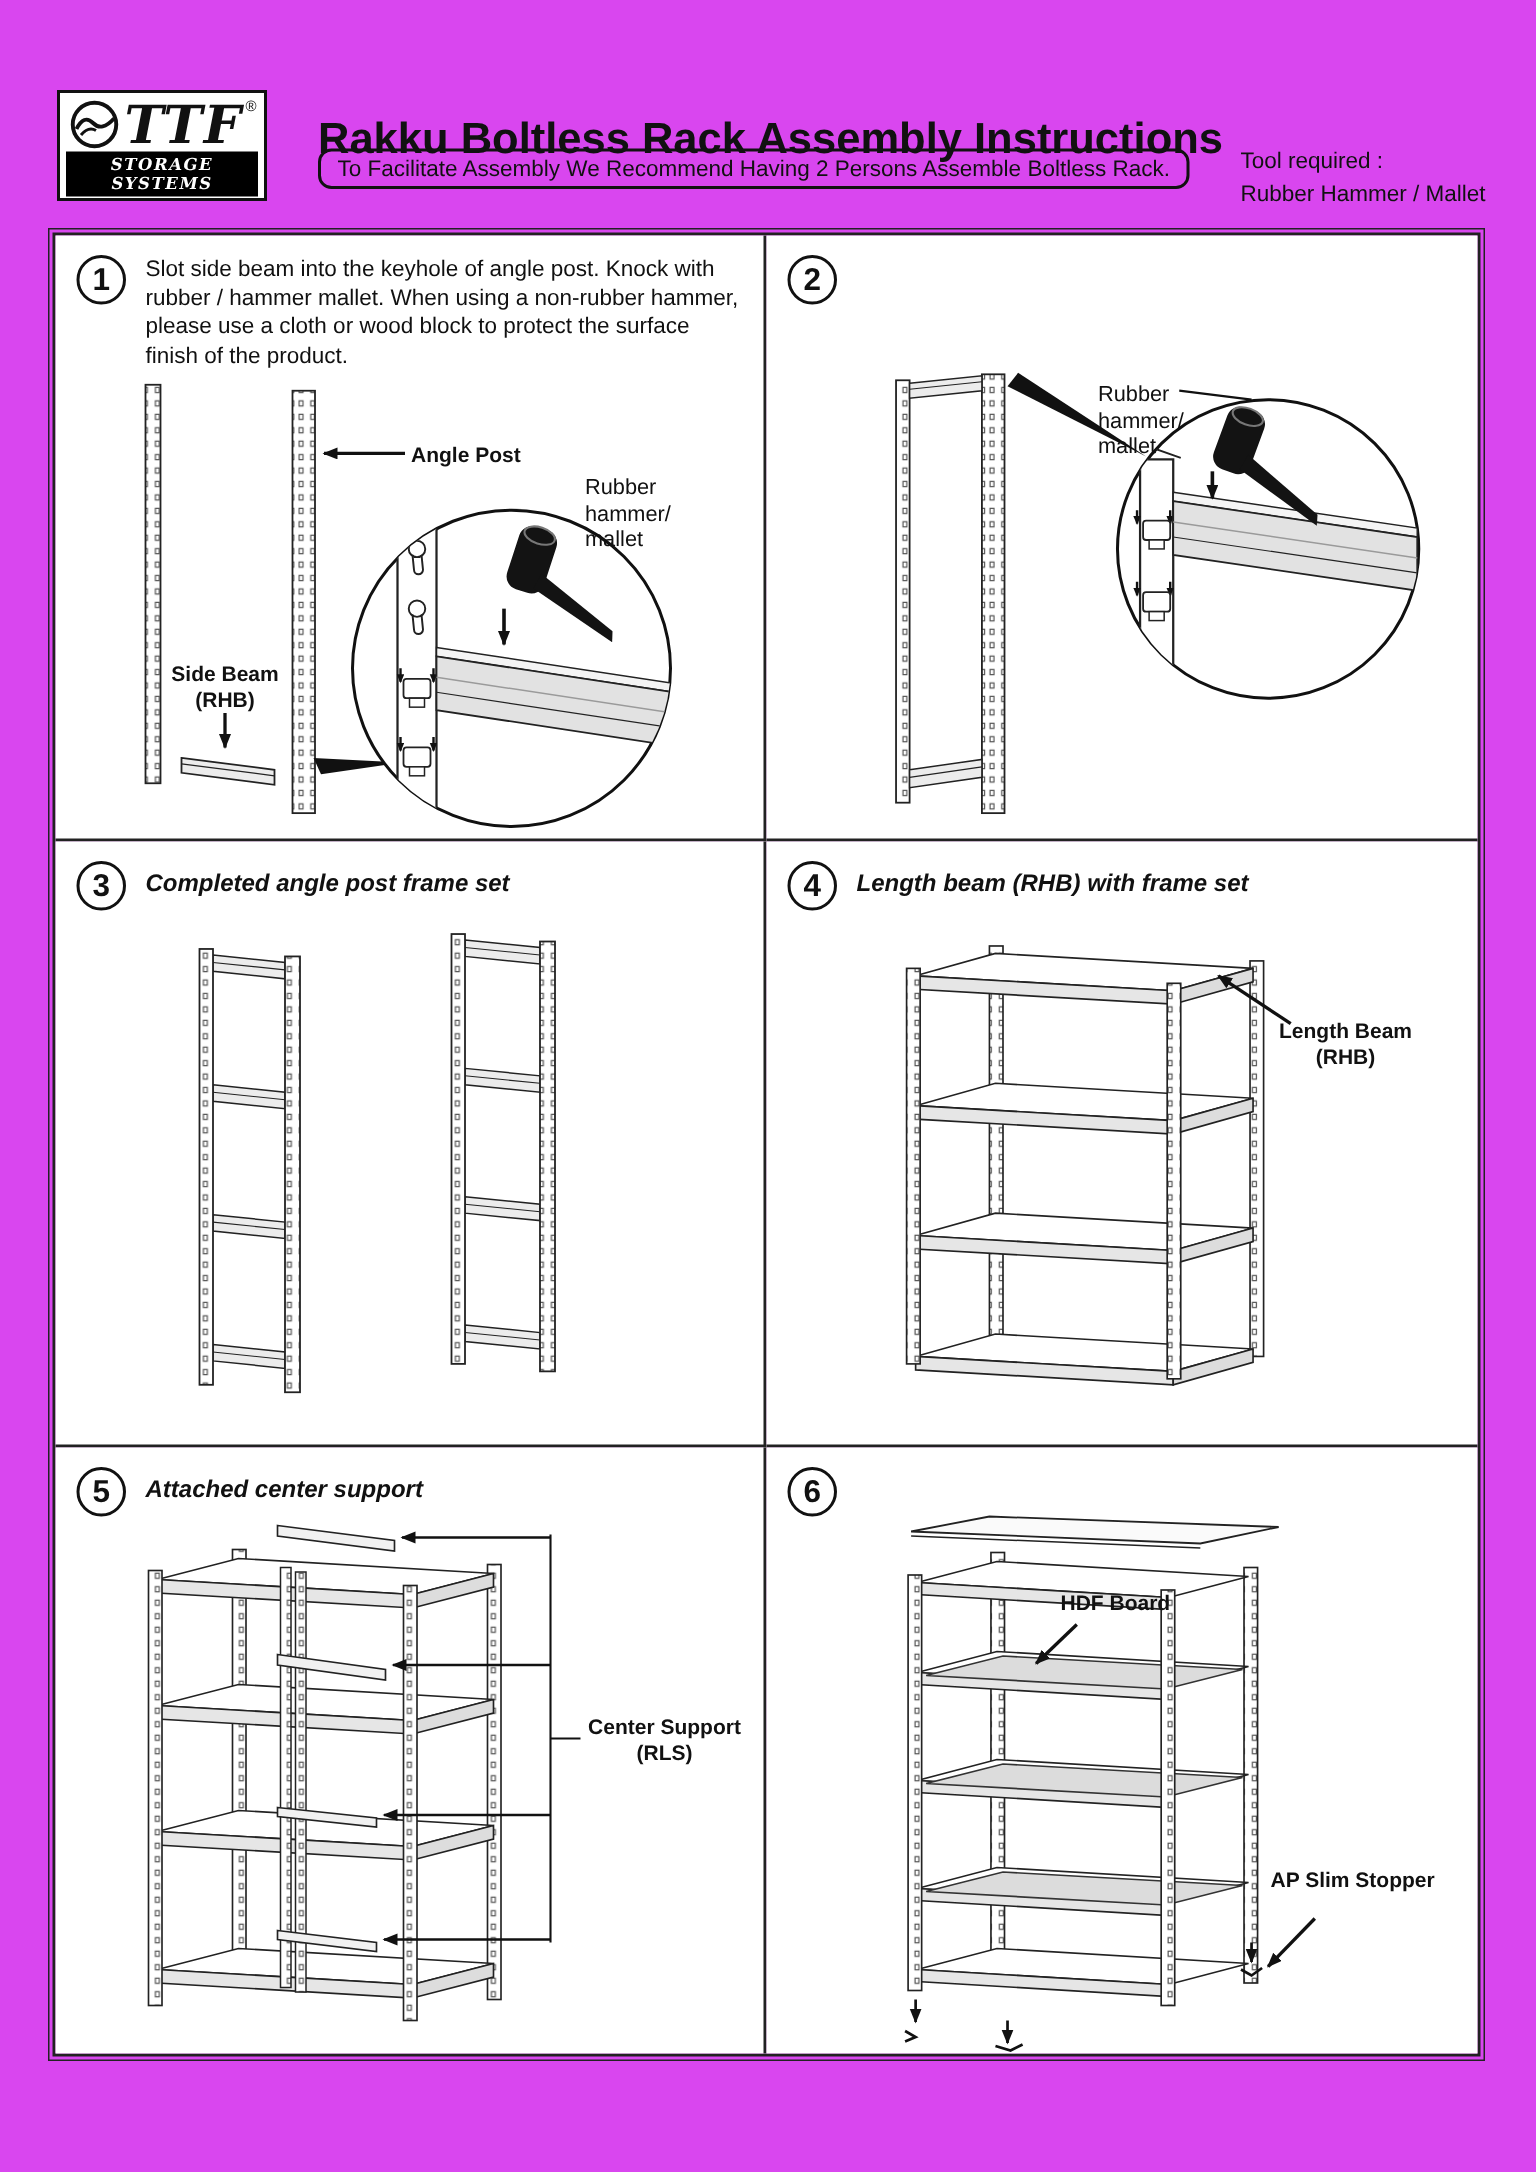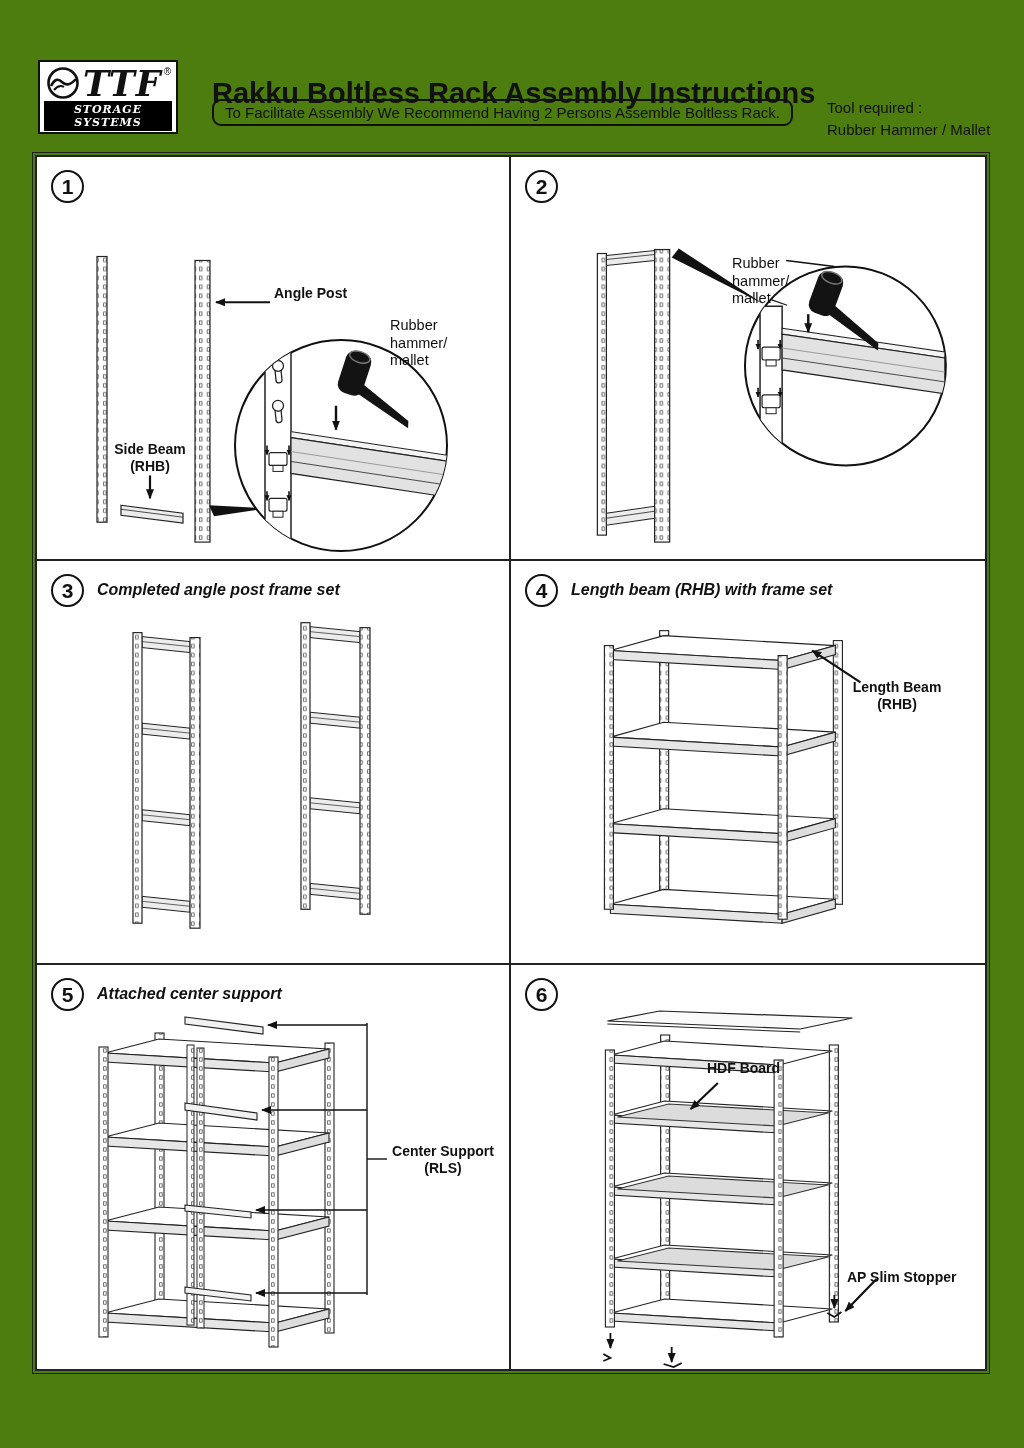--- a/index.html
+++ b/index.html
@@ -4,7 +4,7 @@
 <style>
   html,body{margin:0;padding:0;background:#fff;}
   body{width:1024px;height:1448px;font-family:"Liberation Sans",sans-serif;color:#111;}
-  .page{position:relative;width:1024px;height:1448px;background:#4d7c0f;overflow:hidden;}
+  .page{position:relative;width:1024px;height:1448px;background:#d946ef;overflow:hidden;}
 
   
   .logo{position:absolute;left:38px;top:60px;width:140px;height:74px;border:2px solid #111;

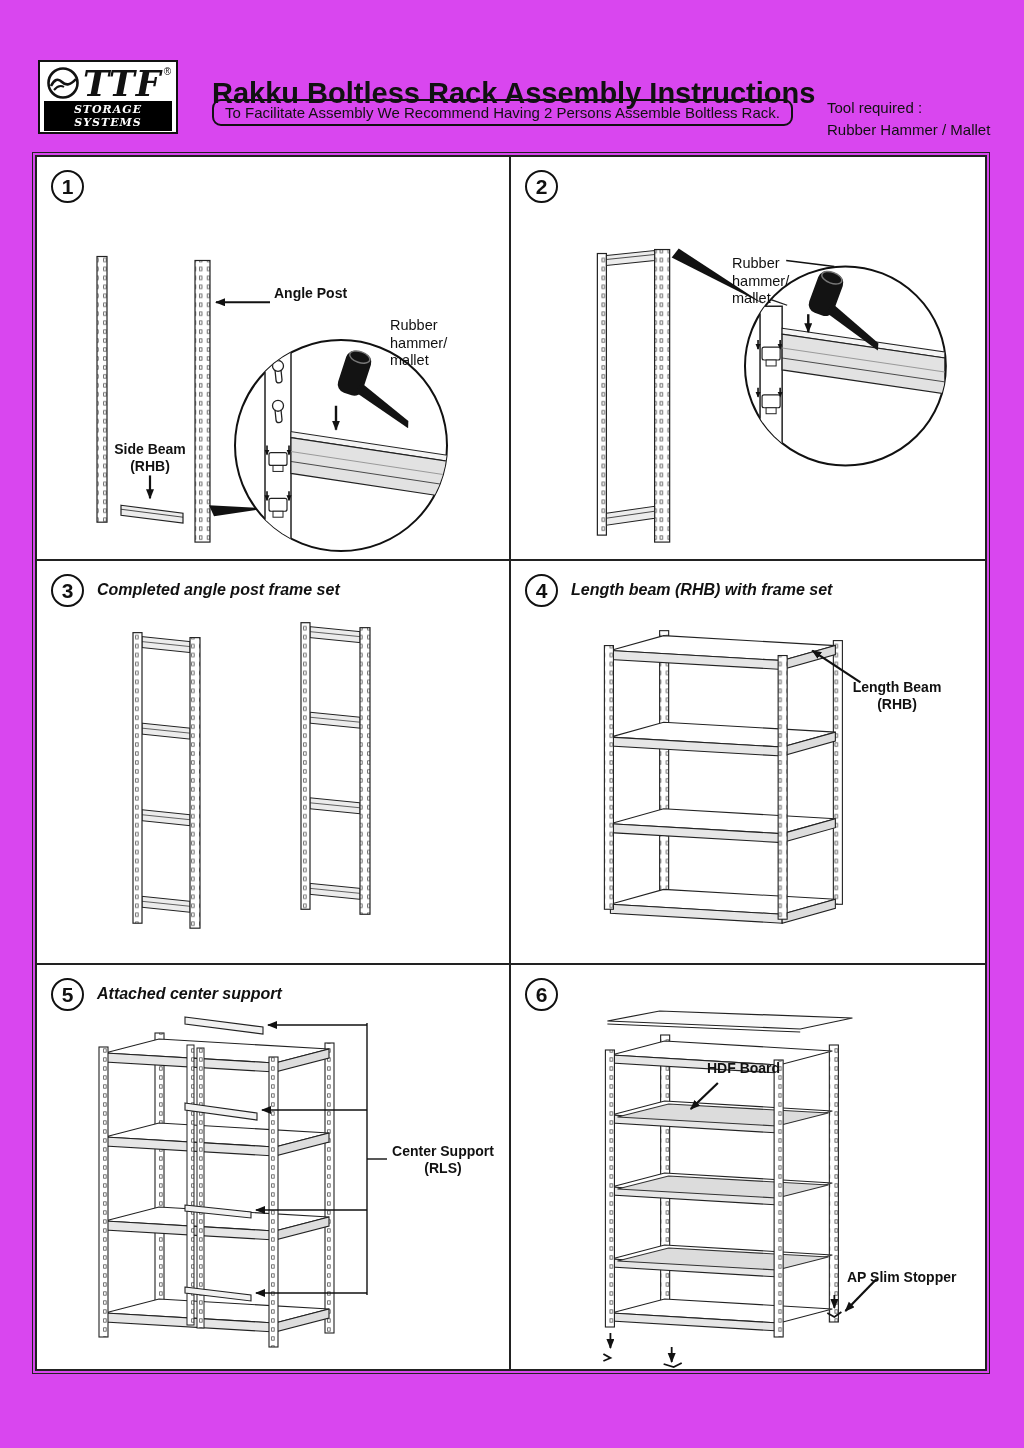--- a/index.html
+++ b/index.html
@@ -143,6 +143,10 @@
       </svg>
       <div class="step-head">
         <div class="stepnum">1</div>
+        <div class="steptext">Slot side beam into the keyhole of angle post. Knock with
+rubber / hammer mallet. When using a non-rubber hammer,
+please use a cloth or wood block to protect the surface
+finish of the product.</div>
       </div>
       <div class="lbl" style="left:237px;top:128px;">Angle Post</div>
       <div class="lbl-reg" style="left:353px;top:160px;">Rubber

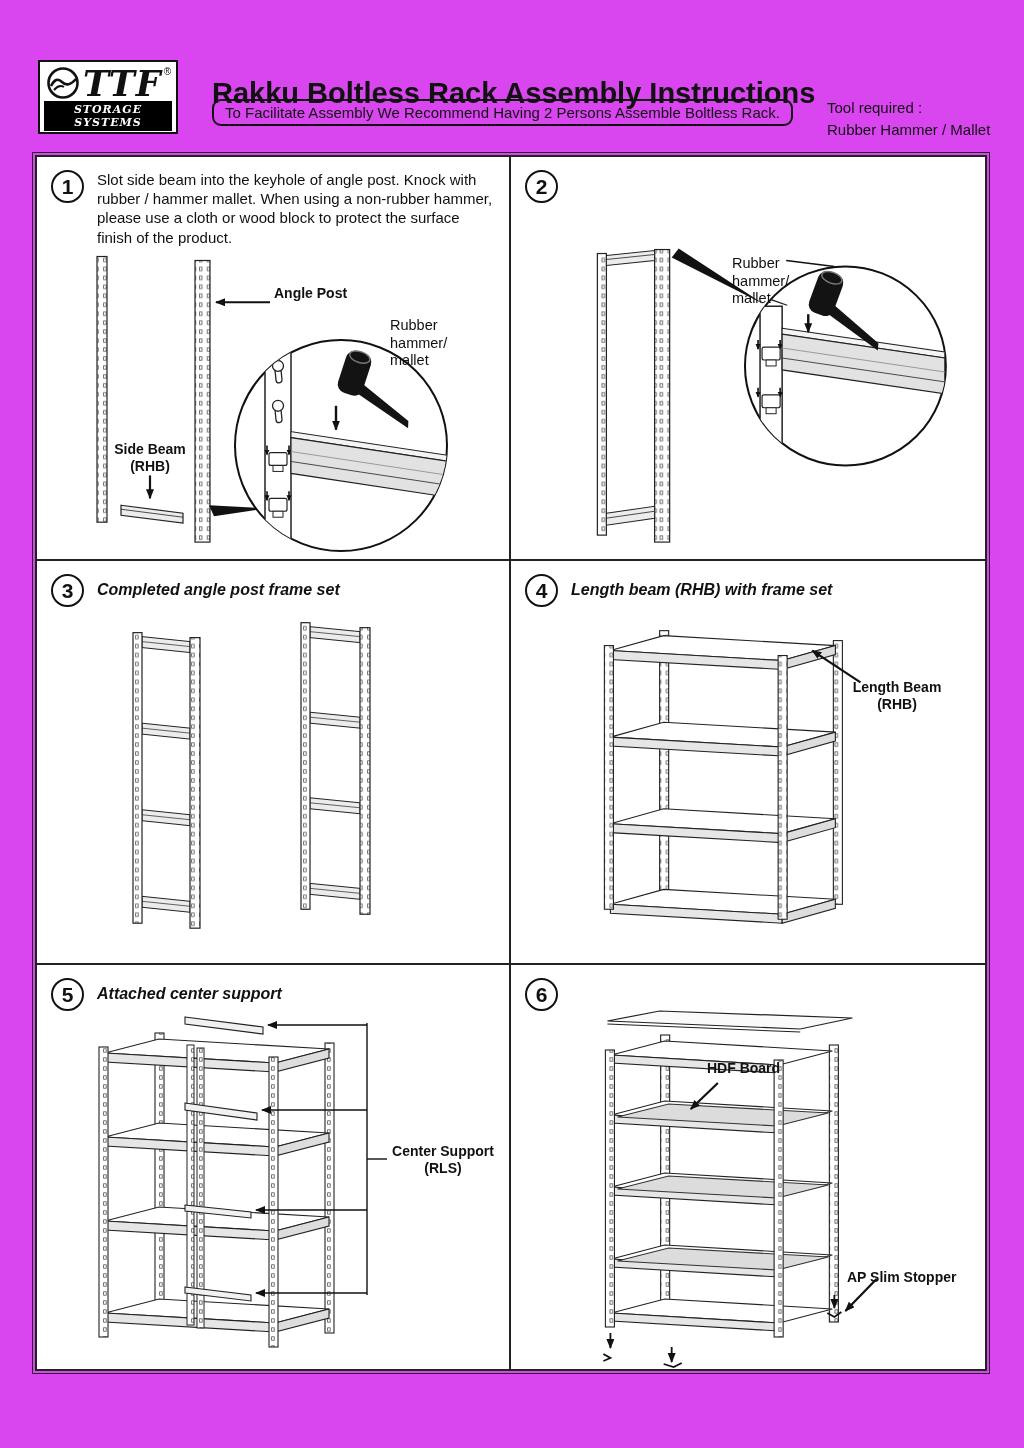--- a/index.html
+++ b/index.html
@@ -148,7 +148,7 @@
 please use a cloth or wood block to protect the surface
 finish of the product.</div>
       </div>
-      <div class="lbl" style="left:237px;top:128px;">Angle Post</div>
+      <div class="lbl" style="left:237px;top:138px;">Angle Post</div>
       <div class="lbl-reg" style="left:353px;top:160px;">Rubber
 hammer/
 mallet</div>

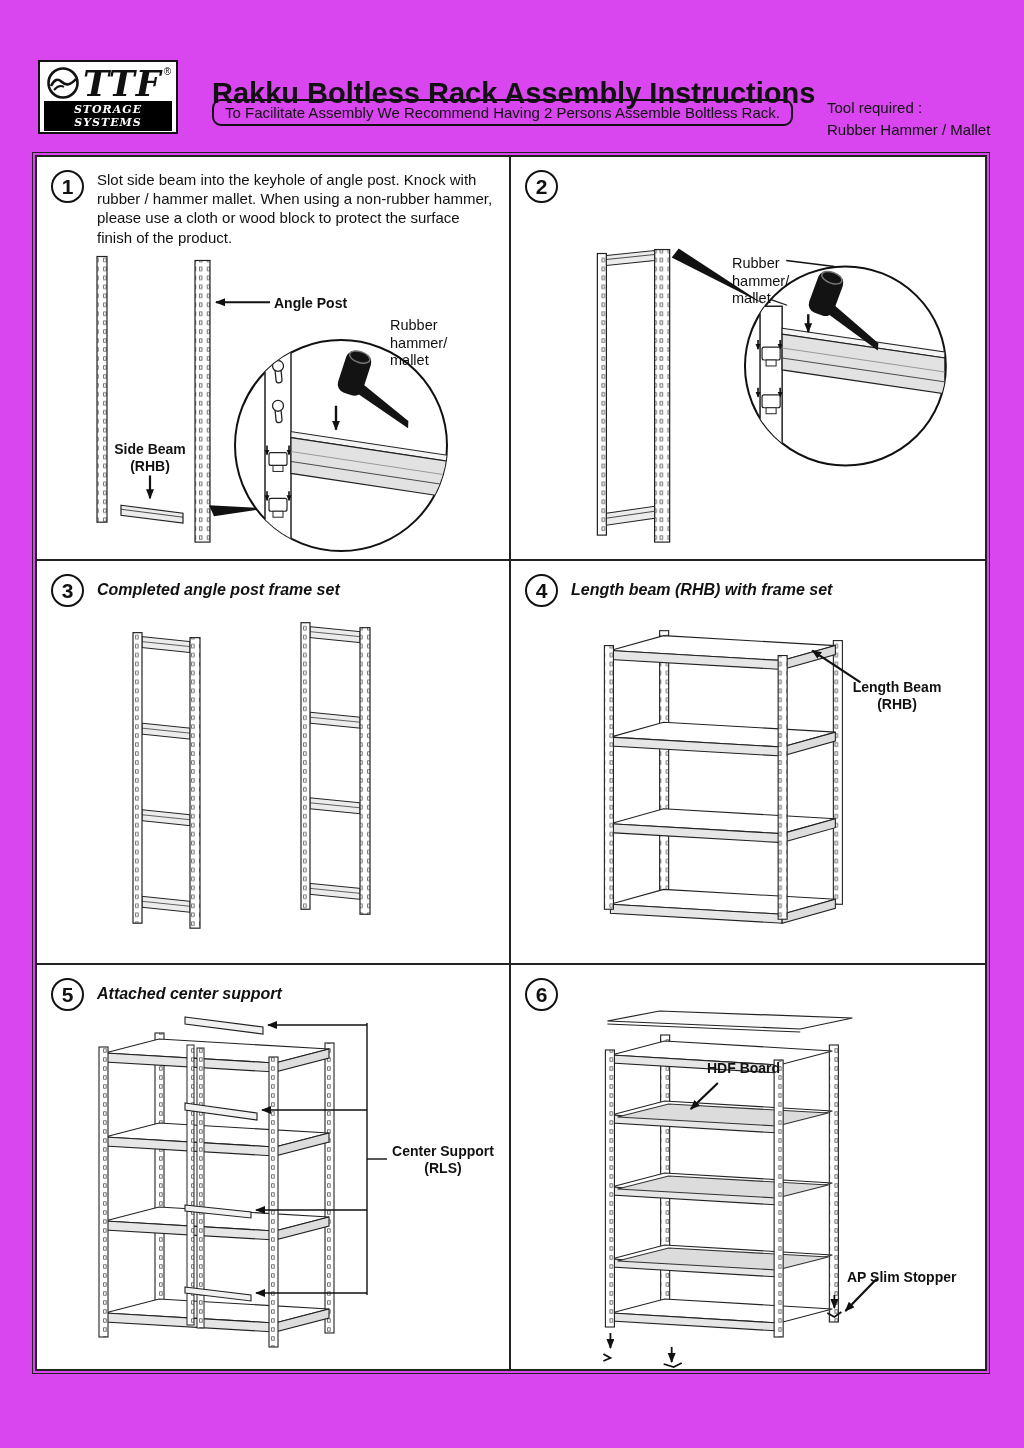--- a/index.html
+++ b/index.html
@@ -378,7 +378,7 @@
         <div class="stepnum">6</div>
       </div>
       <div class="lbl" style="left:196px;top:95px;">HDF Board</div>
-      <div class="lbl" style="left:336px;top:304px;">AP Slim Stopper</div>
+      <div class="lbl" style="left:336px;top:280px;">AP Slim Stopper</div>
     </section>
 
   </div>

